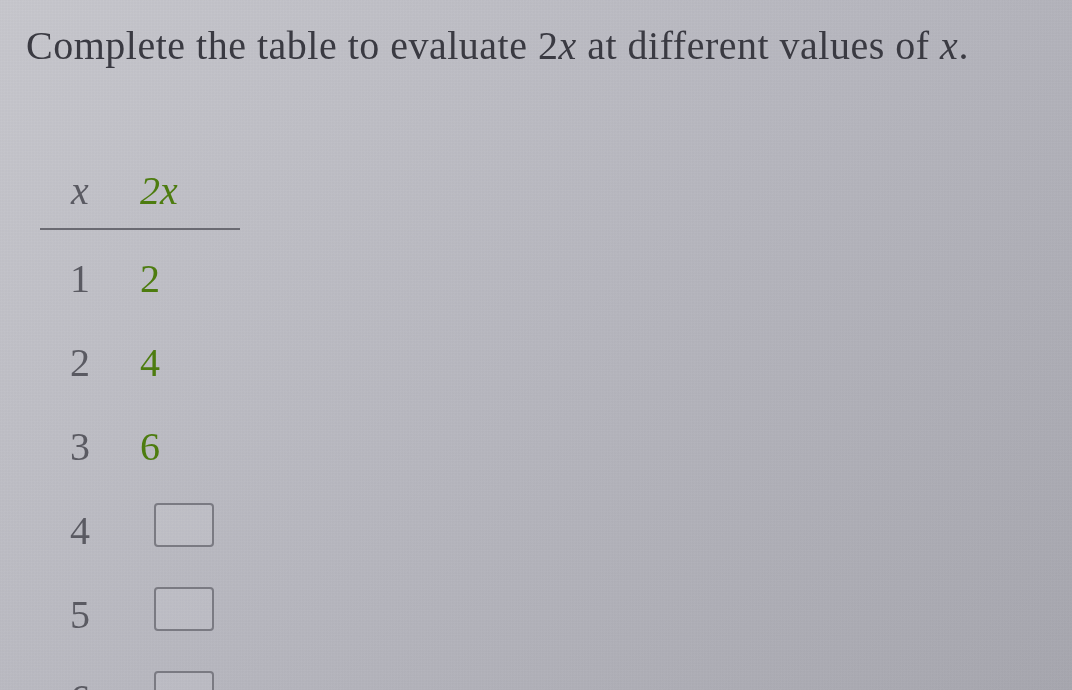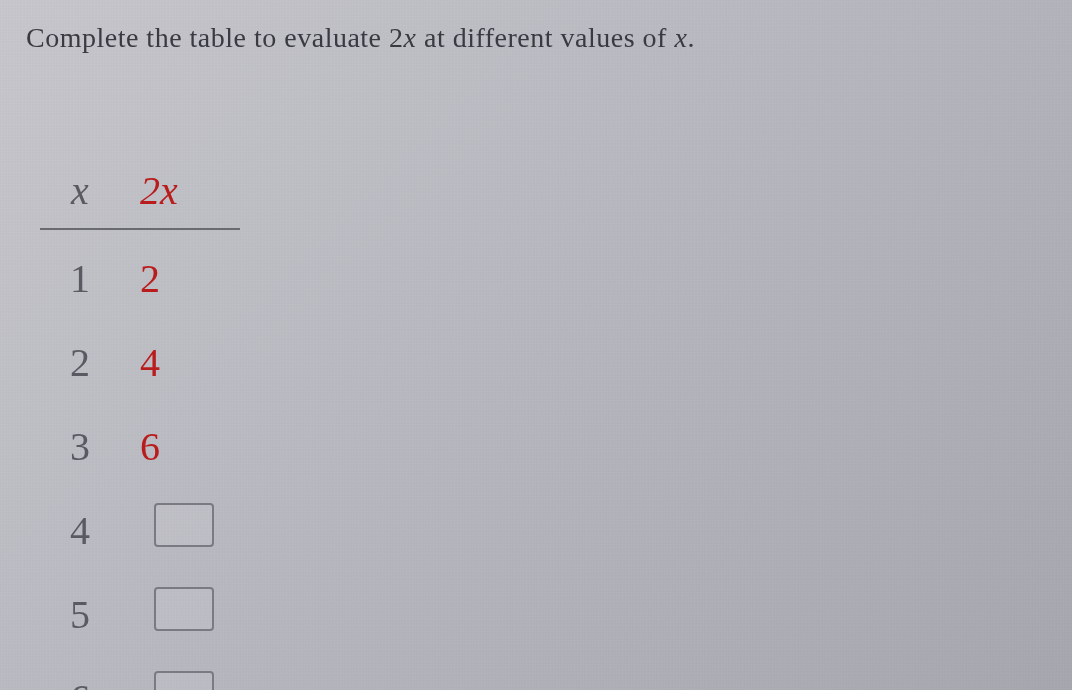--- a/index.html
+++ b/index.html
@@ -30,7 +30,7 @@
       top: 22px;
       left: 26px;
       right: 0;
-      font-size: 28px;
+      font-size: 40px;
       color: #3a3a42;
       letter-spacing: 0.5px;
       white-space: nowrap;

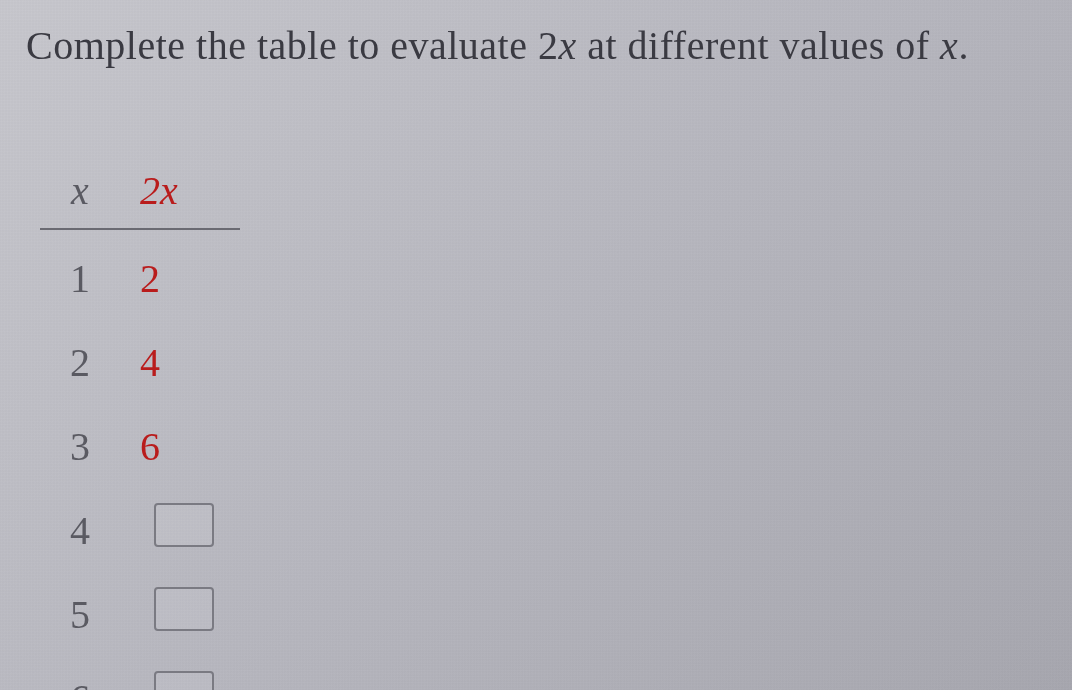--- a/index.html
+++ b/index.html
@@ -65,7 +65,7 @@
     .col-y {
       width: 120px;
       font-size: 40px;
-      color: #b91c1c;
+      color: #4d7c0f;
       text-align: left;
       padding-left: 20px;
     }

